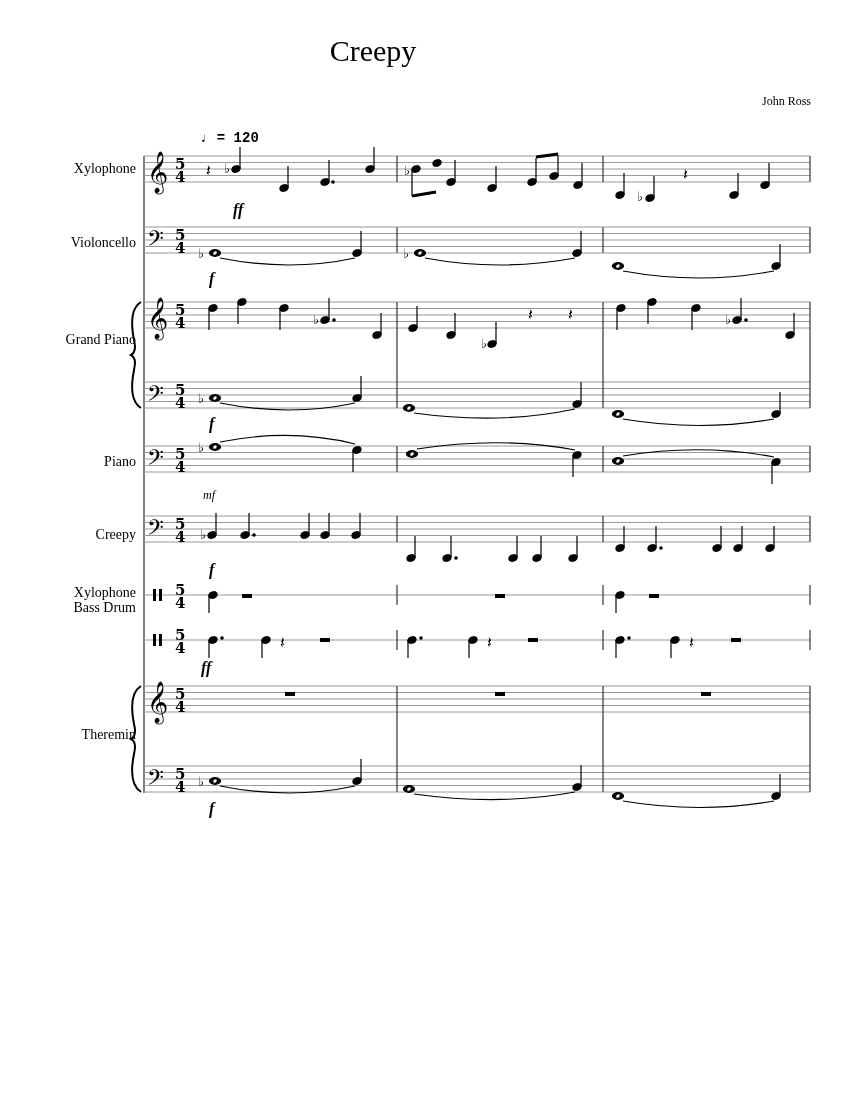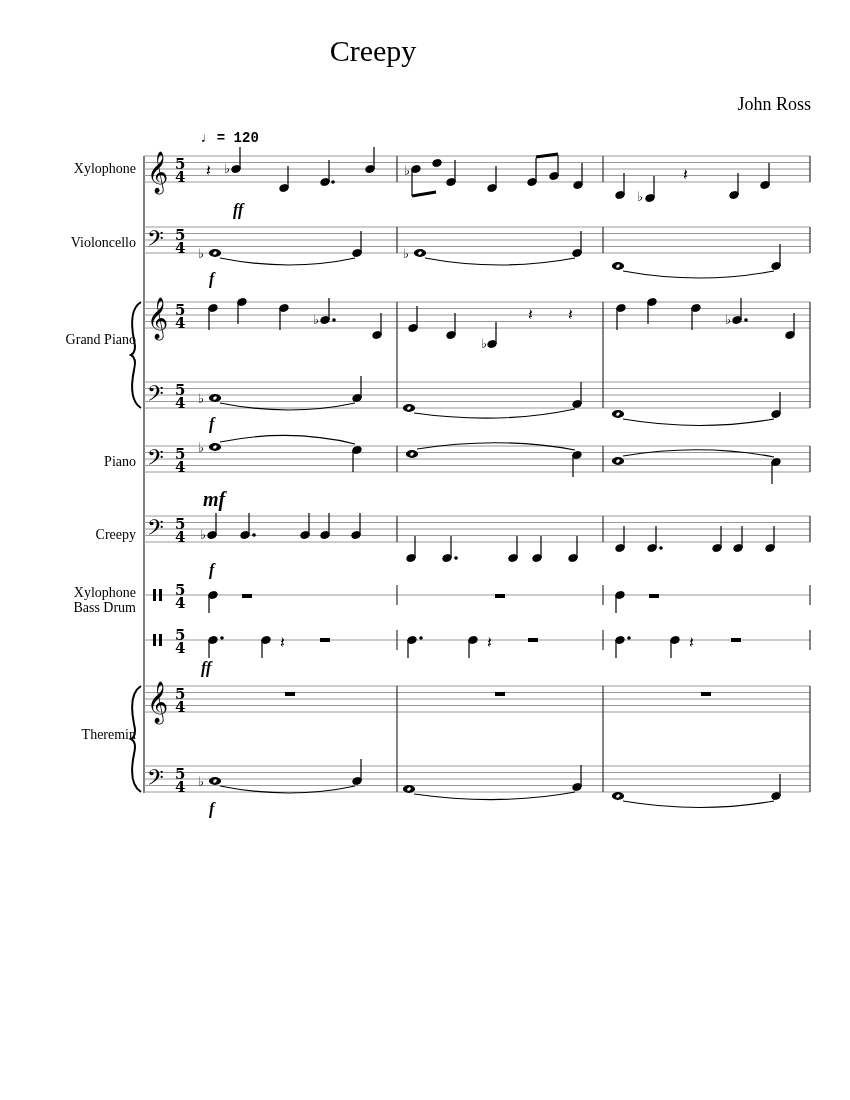--- a/index.html
+++ b/index.html
@@ -5,7 +5,7 @@
   html,body{margin:0;padding:0;background:#fff;}
   body{width:850px;height:1100px;position:relative;overflow:hidden;font-family:"Liberation Serif","DejaVu Serif",serif;color:#000;}
   .title{position:absolute;top:34px;left:0;width:746px;text-align:center;font-size:30px;}
-  .composer{position:absolute;top:94px;right:39px;font-size:18px;}
+  .composer{position:absolute;top:94px;right:39px;font-size:12px;}
   .tempo{position:absolute;top:130px;left:200px;font-size:14px;font-weight:bold;font-family:Liberation Mono, monospace;}
   .inst{position:absolute;right:714px;font-size:14px;white-space:nowrap;}
   svg.score{position:absolute;left:0;top:0;}

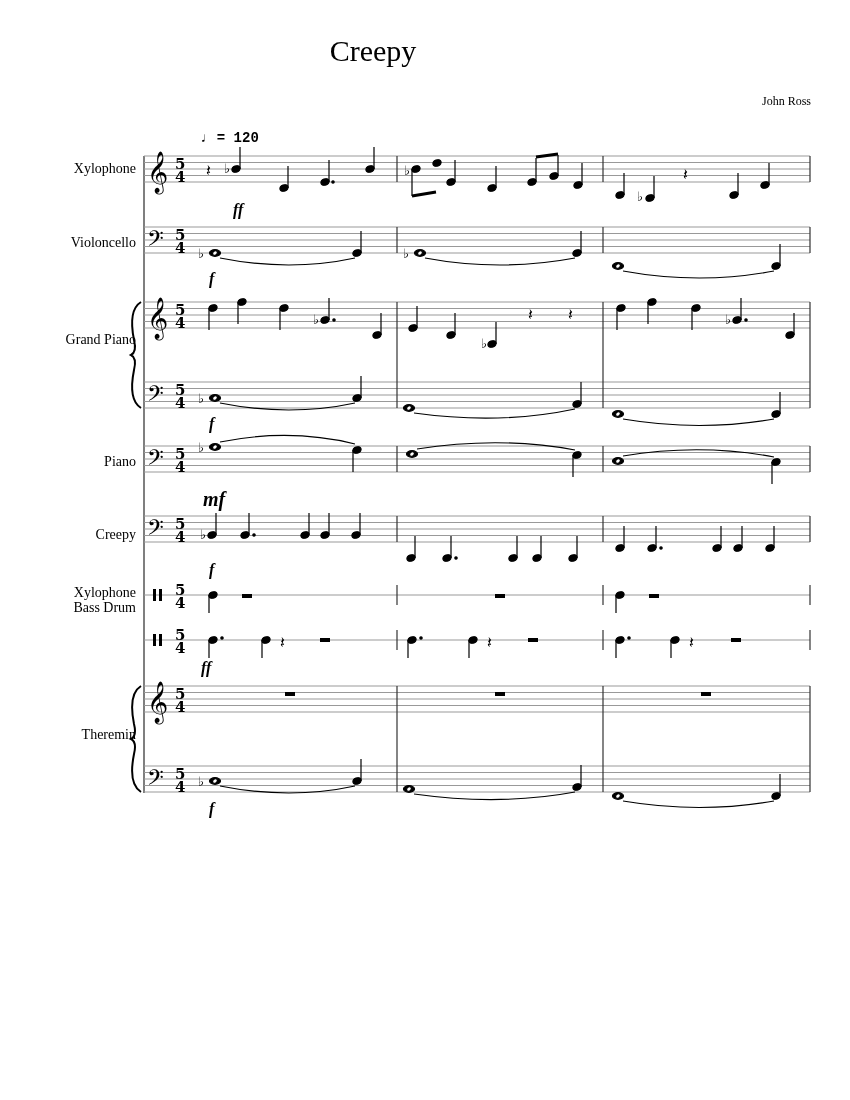--- a/index.html
+++ b/index.html
@@ -330,7 +330,7 @@
 <div style="position:absolute;left:233px;top:201px;font-style:italic;font-weight:bold;font-size:16px;">ff</div>
 <div style="position:absolute;left:209px;top:270px;font-style:italic;font-weight:bold;font-size:16px;">f</div>
 <div style="position:absolute;left:209px;top:415px;font-style:italic;font-weight:bold;font-size:16px;">f</div>
-<div style="position:absolute;left:203px;top:488px;font-style:italic;font-weight:bold;font-size:20px;">mf</div>
+<div style="position:absolute;left:203px;top:488px;font-style:italic;font-weight:normal;font-size:12px;">mf</div>
 <div style="position:absolute;left:209px;top:561px;font-style:italic;font-weight:bold;font-size:16px;">f</div>
 <div style="position:absolute;left:201px;top:659px;font-style:italic;font-weight:bold;font-size:16px;">ff</div>
 <div style="position:absolute;left:209px;top:800px;font-style:italic;font-weight:bold;font-size:16px;">f</div>

